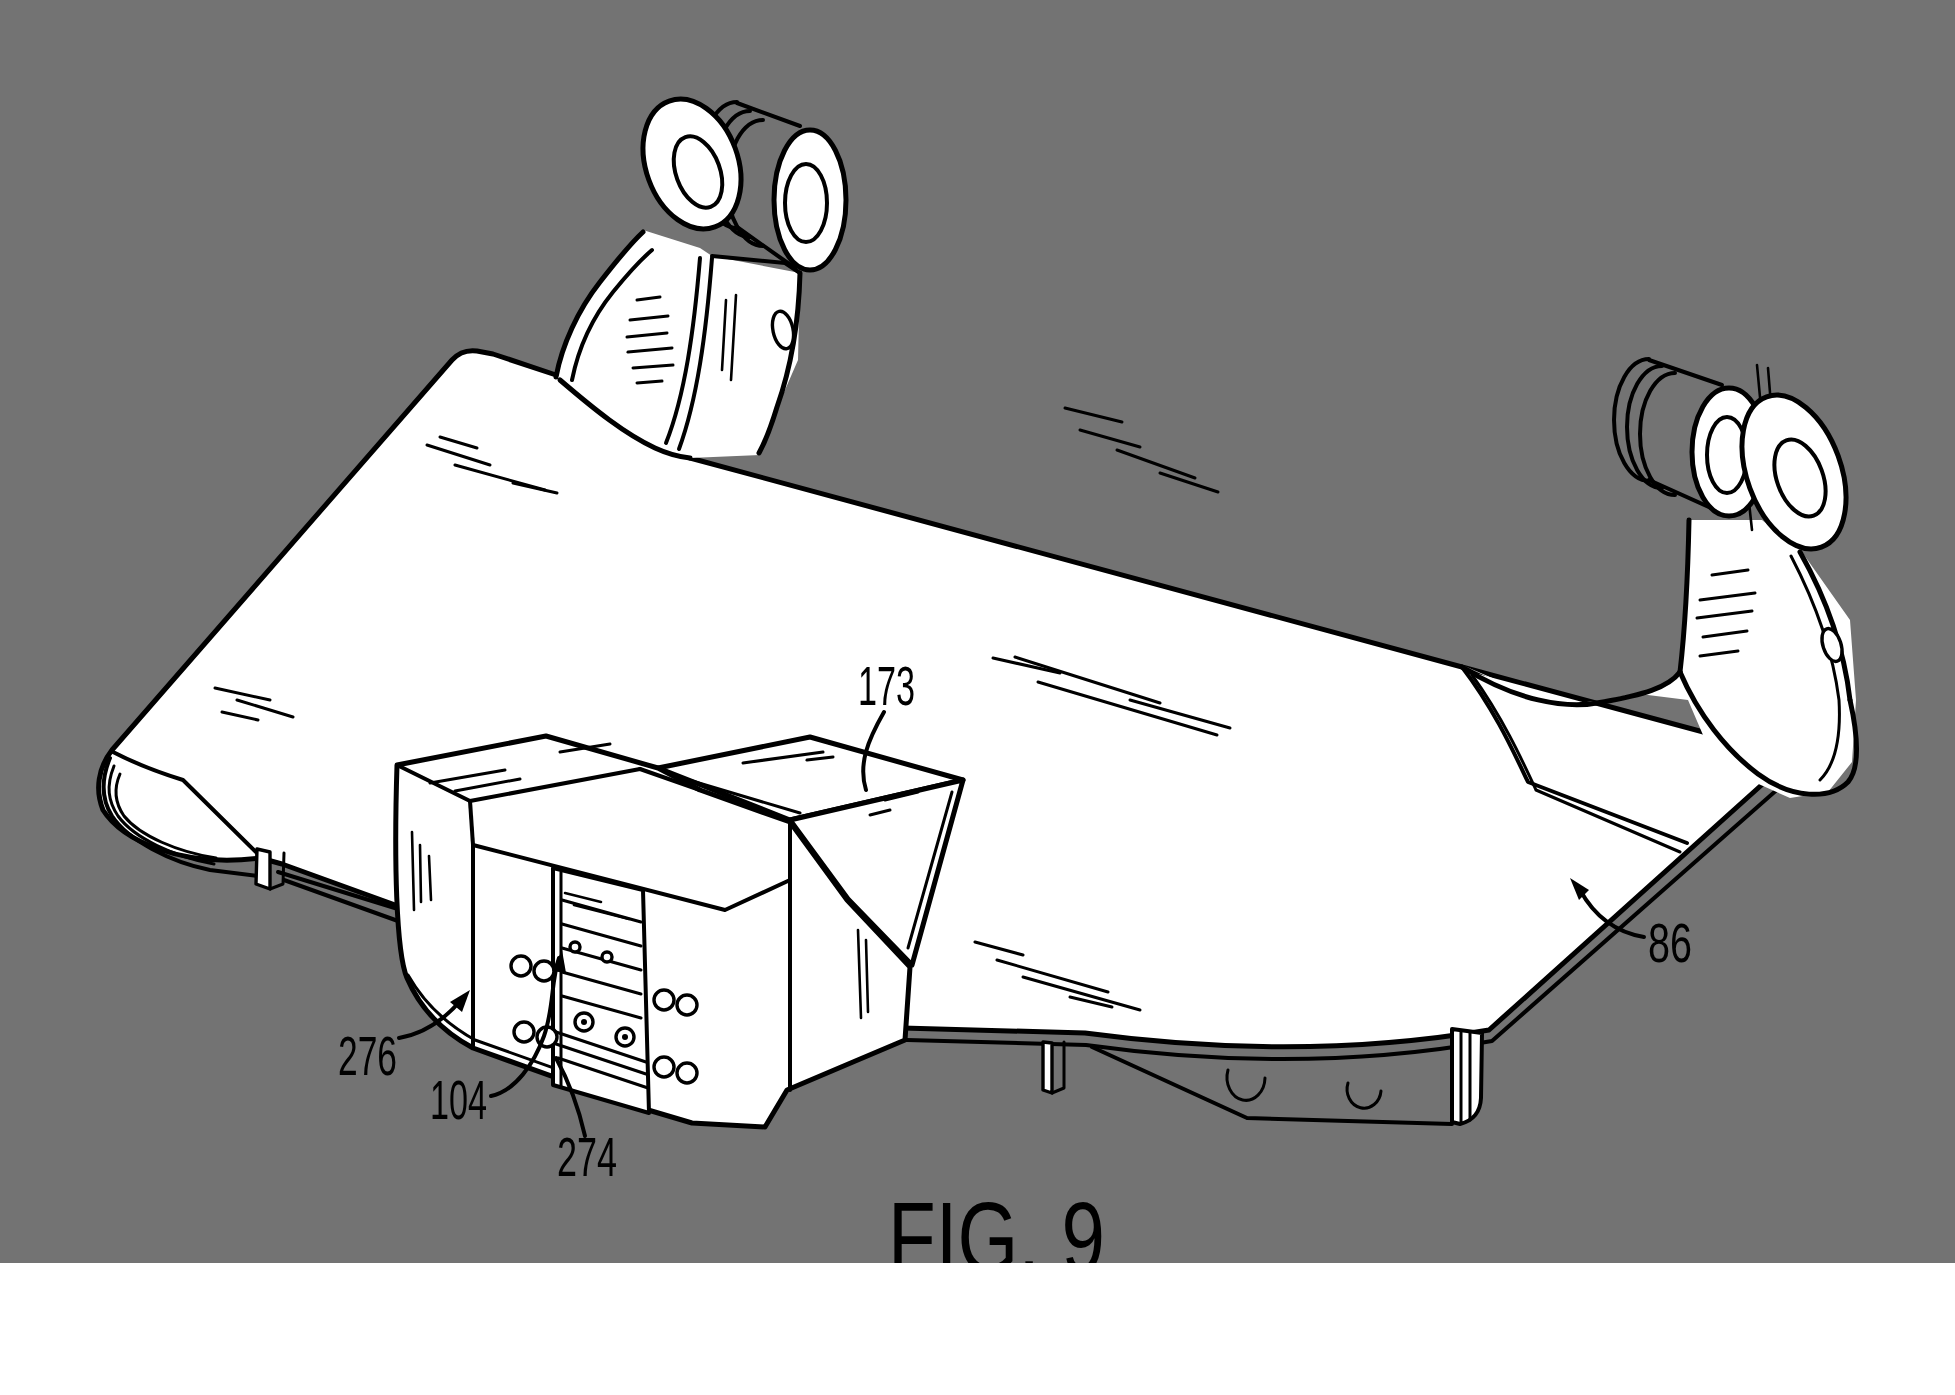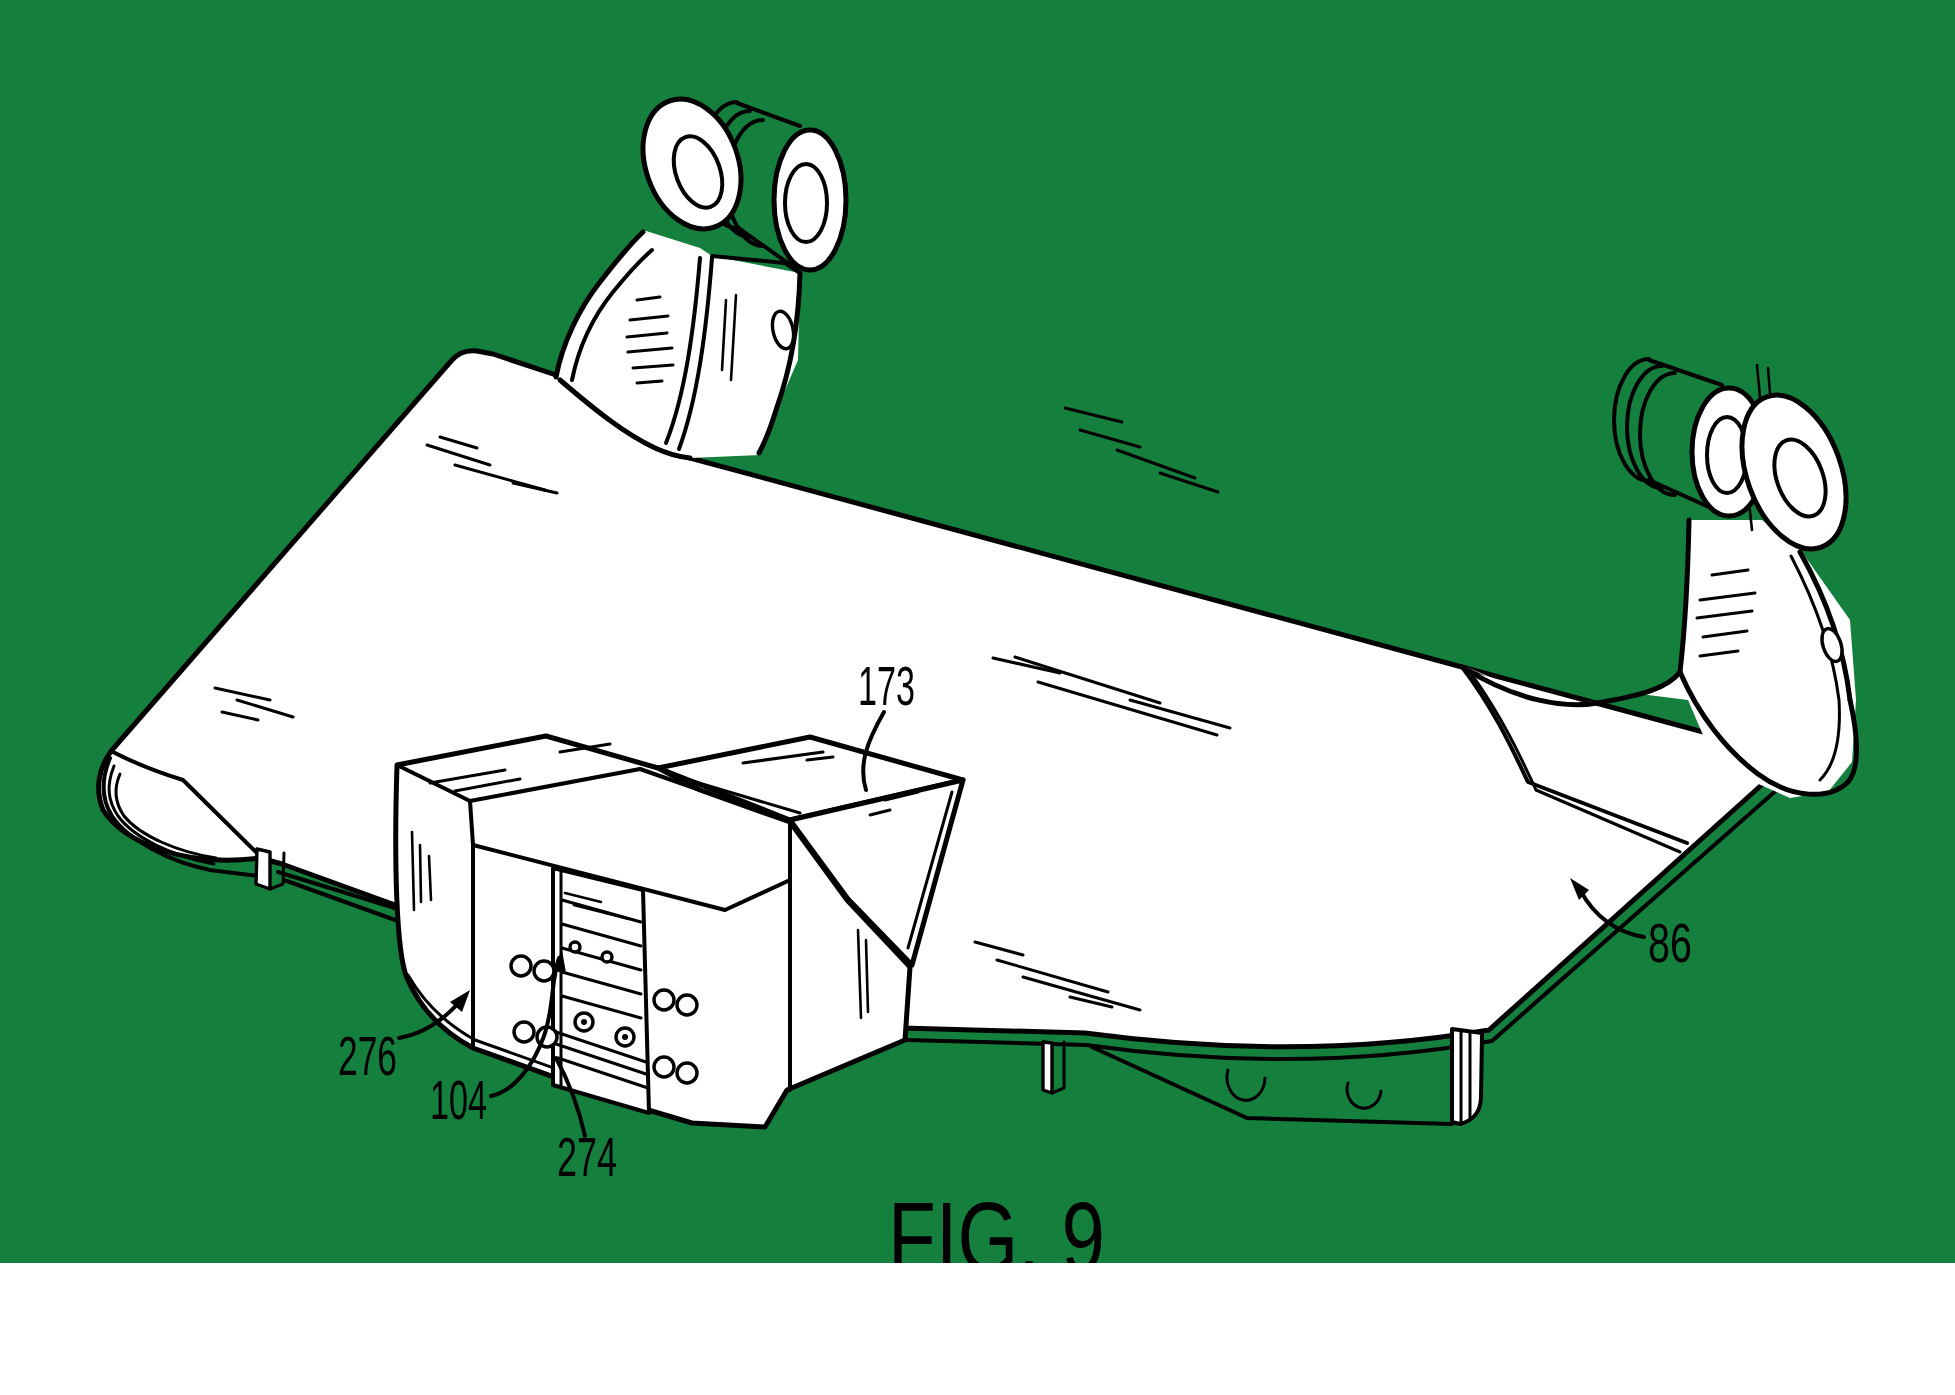--- a/index.html
+++ b/index.html
@@ -3,7 +3,7 @@
 <meta charset="utf-8">
 <style>
   html,body{margin:0;padding:0;background:#ffffff;}
-  .page{position:relative;width:1955px;height:1263px;background:#15803d;overflow:hidden;
+  .page{position:relative;width:1955px;height:1263px;background:#737373;overflow:hidden;
         font-family:"Liberation Sans", sans-serif;}
   svg{position:absolute;left:0;top:0;}
   .o5{fill:none;stroke:#000;stroke-width:5;stroke-linecap:round;stroke-linejoin:round;}

